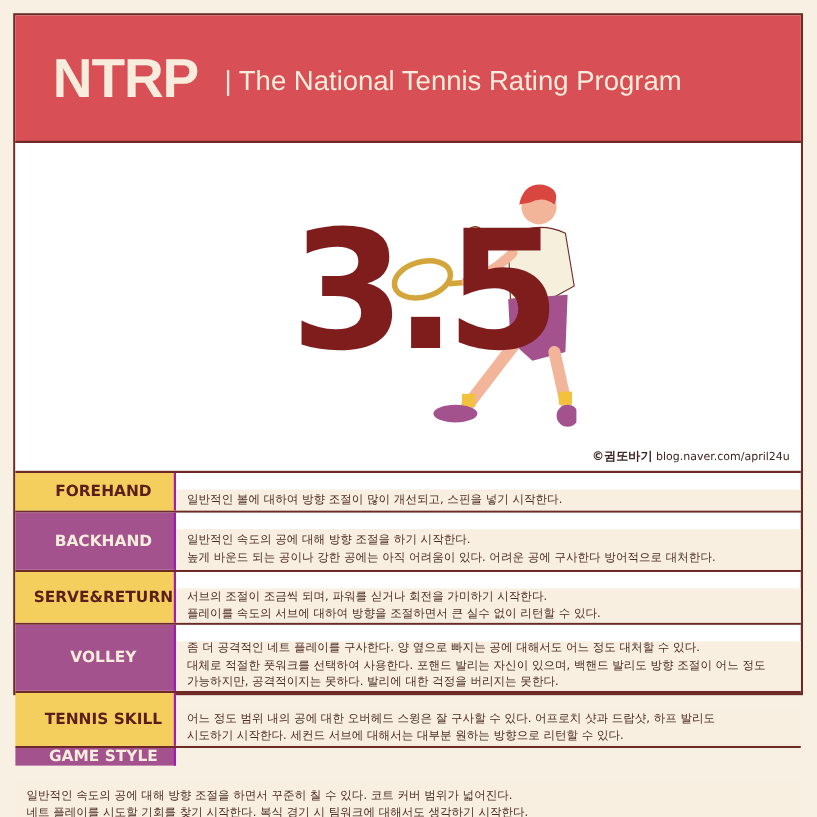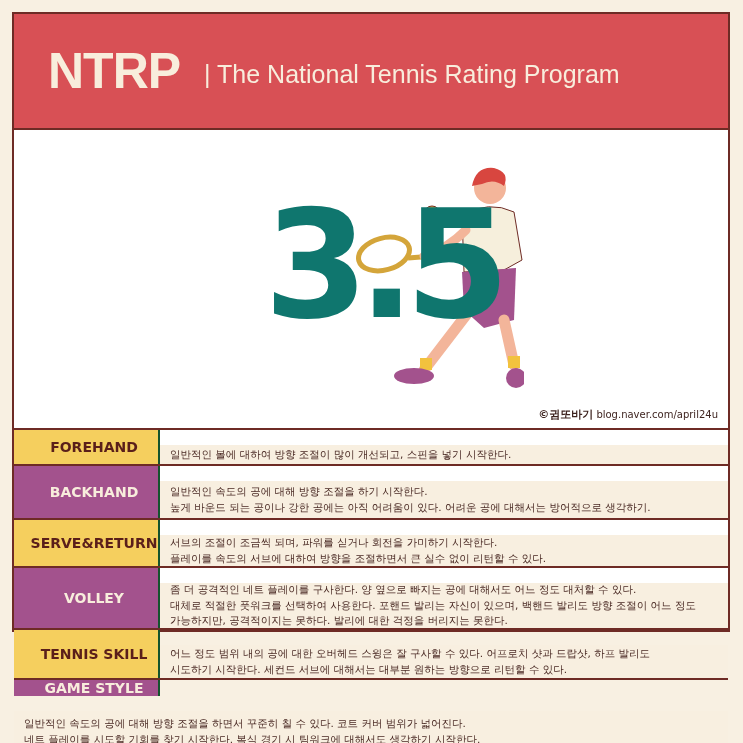--- a/index.html
+++ b/index.html
@@ -9,7 +9,7 @@
   .logo{font-family:"Liberation Sans",sans-serif;font-weight:bold;font-size:50px;color:#f8eddc;letter-spacing:-1px;}
   .subtitle{font-family:"Liberation Sans",sans-serif;font-size:25px;color:#f8eddc;margin-left:24px;margin-top:6px;}
   .hero{position:absolute;left:0;top:116px;width:100%;height:300px;background:#fff;border-bottom:2px solid #6e2b25;box-sizing:border-box;}
-  .big{position:absolute;left:250px;top:60px;font-family:"DejaVu Sans",sans-serif;font-weight:bold;font-size:150px;color:#0f766e;letter-spacing:-10px;line-height:1;}
+  .big{position:absolute;left:250px;top:60px;font-family:"DejaVu Sans",sans-serif;font-weight:bold;font-size:150px;color:#7f1d1d;letter-spacing:-10px;line-height:1;}
   .credit{position:absolute;right:10px;bottom:6px;font-size:10px;color:#3e2420;}
   .credit b{font-size:11px;}
   .rows{position:absolute;left:0;top:416px;width:100%;}

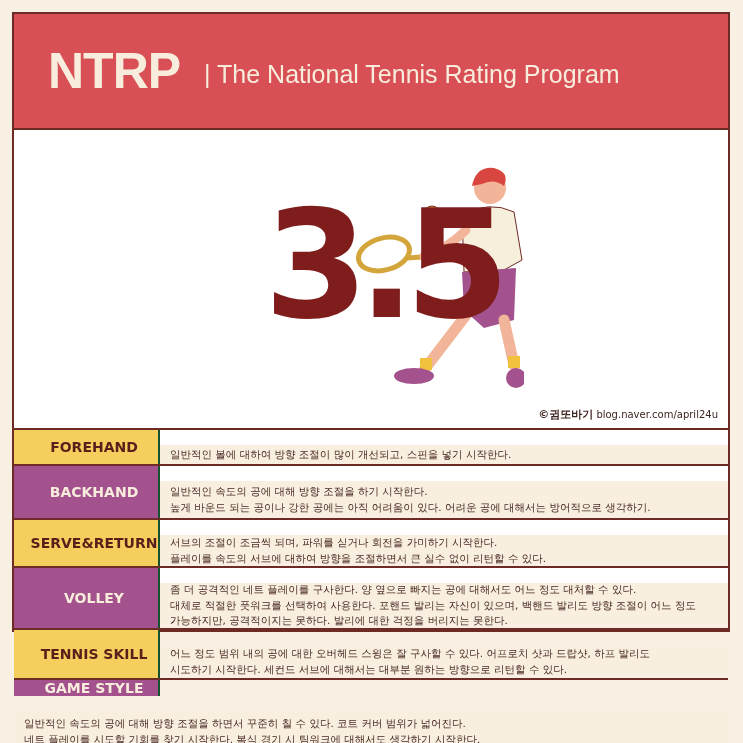--- a/index.html
+++ b/index.html
@@ -15,7 +15,7 @@
   .rows{position:absolute;left:0;top:416px;width:100%;}
   .row{display:flex;border-bottom:2px solid #6e2b25;box-sizing:border-box;}
   .row:last-child{border-bottom:none;flex-direction:column;}
-  .label{width:146px;flex:none;display:flex;align-items:center;justify-content:center;font-family:"DejaVu Sans",sans-serif;font-weight:bold;font-size:14px;border-right:2px solid #14532d;box-sizing:border-box;padding-left:16px;}
+  .label{width:146px;flex:none;display:flex;align-items:center;justify-content:center;font-family:"DejaVu Sans",sans-serif;font-weight:bold;font-size:14px;border-right:2px solid #a21caf;box-sizing:border-box;padding-left:16px;}
   .label.y{background:#f5cf5e;color:#5a1f1a;}
   .label.p{background:#a3528d;color:#f8eddc;}
   .desc{flex:1;background:#f8efe0;padding:5px 10px;font-size:10.5px;line-height:15.5px;color:#4a2a24;display:flex;flex-direction:column;justify-content:center;margin-top:15px;}

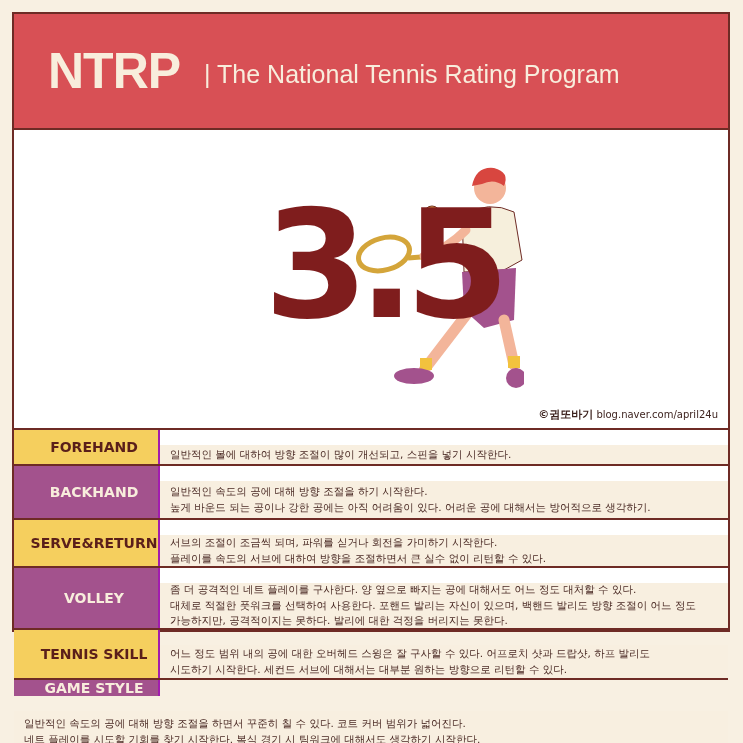--- a/index.html
+++ b/index.html
@@ -73,7 +73,7 @@
       <div class="label p">BACKHAND</div>
       <div class="desc">
         <div>일반적인 속도의 공에 대해 방향 조절을 하기 시작한다.</div>
-        <div>높게 바운드 되는 공이나 강한 공에는 아직 어려움이 있다. 어려운 공에 대해서는 방어적으로 생각하기.</div>
+        <div>높게 바운드 되는 공이나 강한 공에는 아직 어려움이 있다. 어려운 공에 구사한다 방어적으로 대처한다.</div>
       </div>
     </div>
     <div class="row" style="height:48px">

